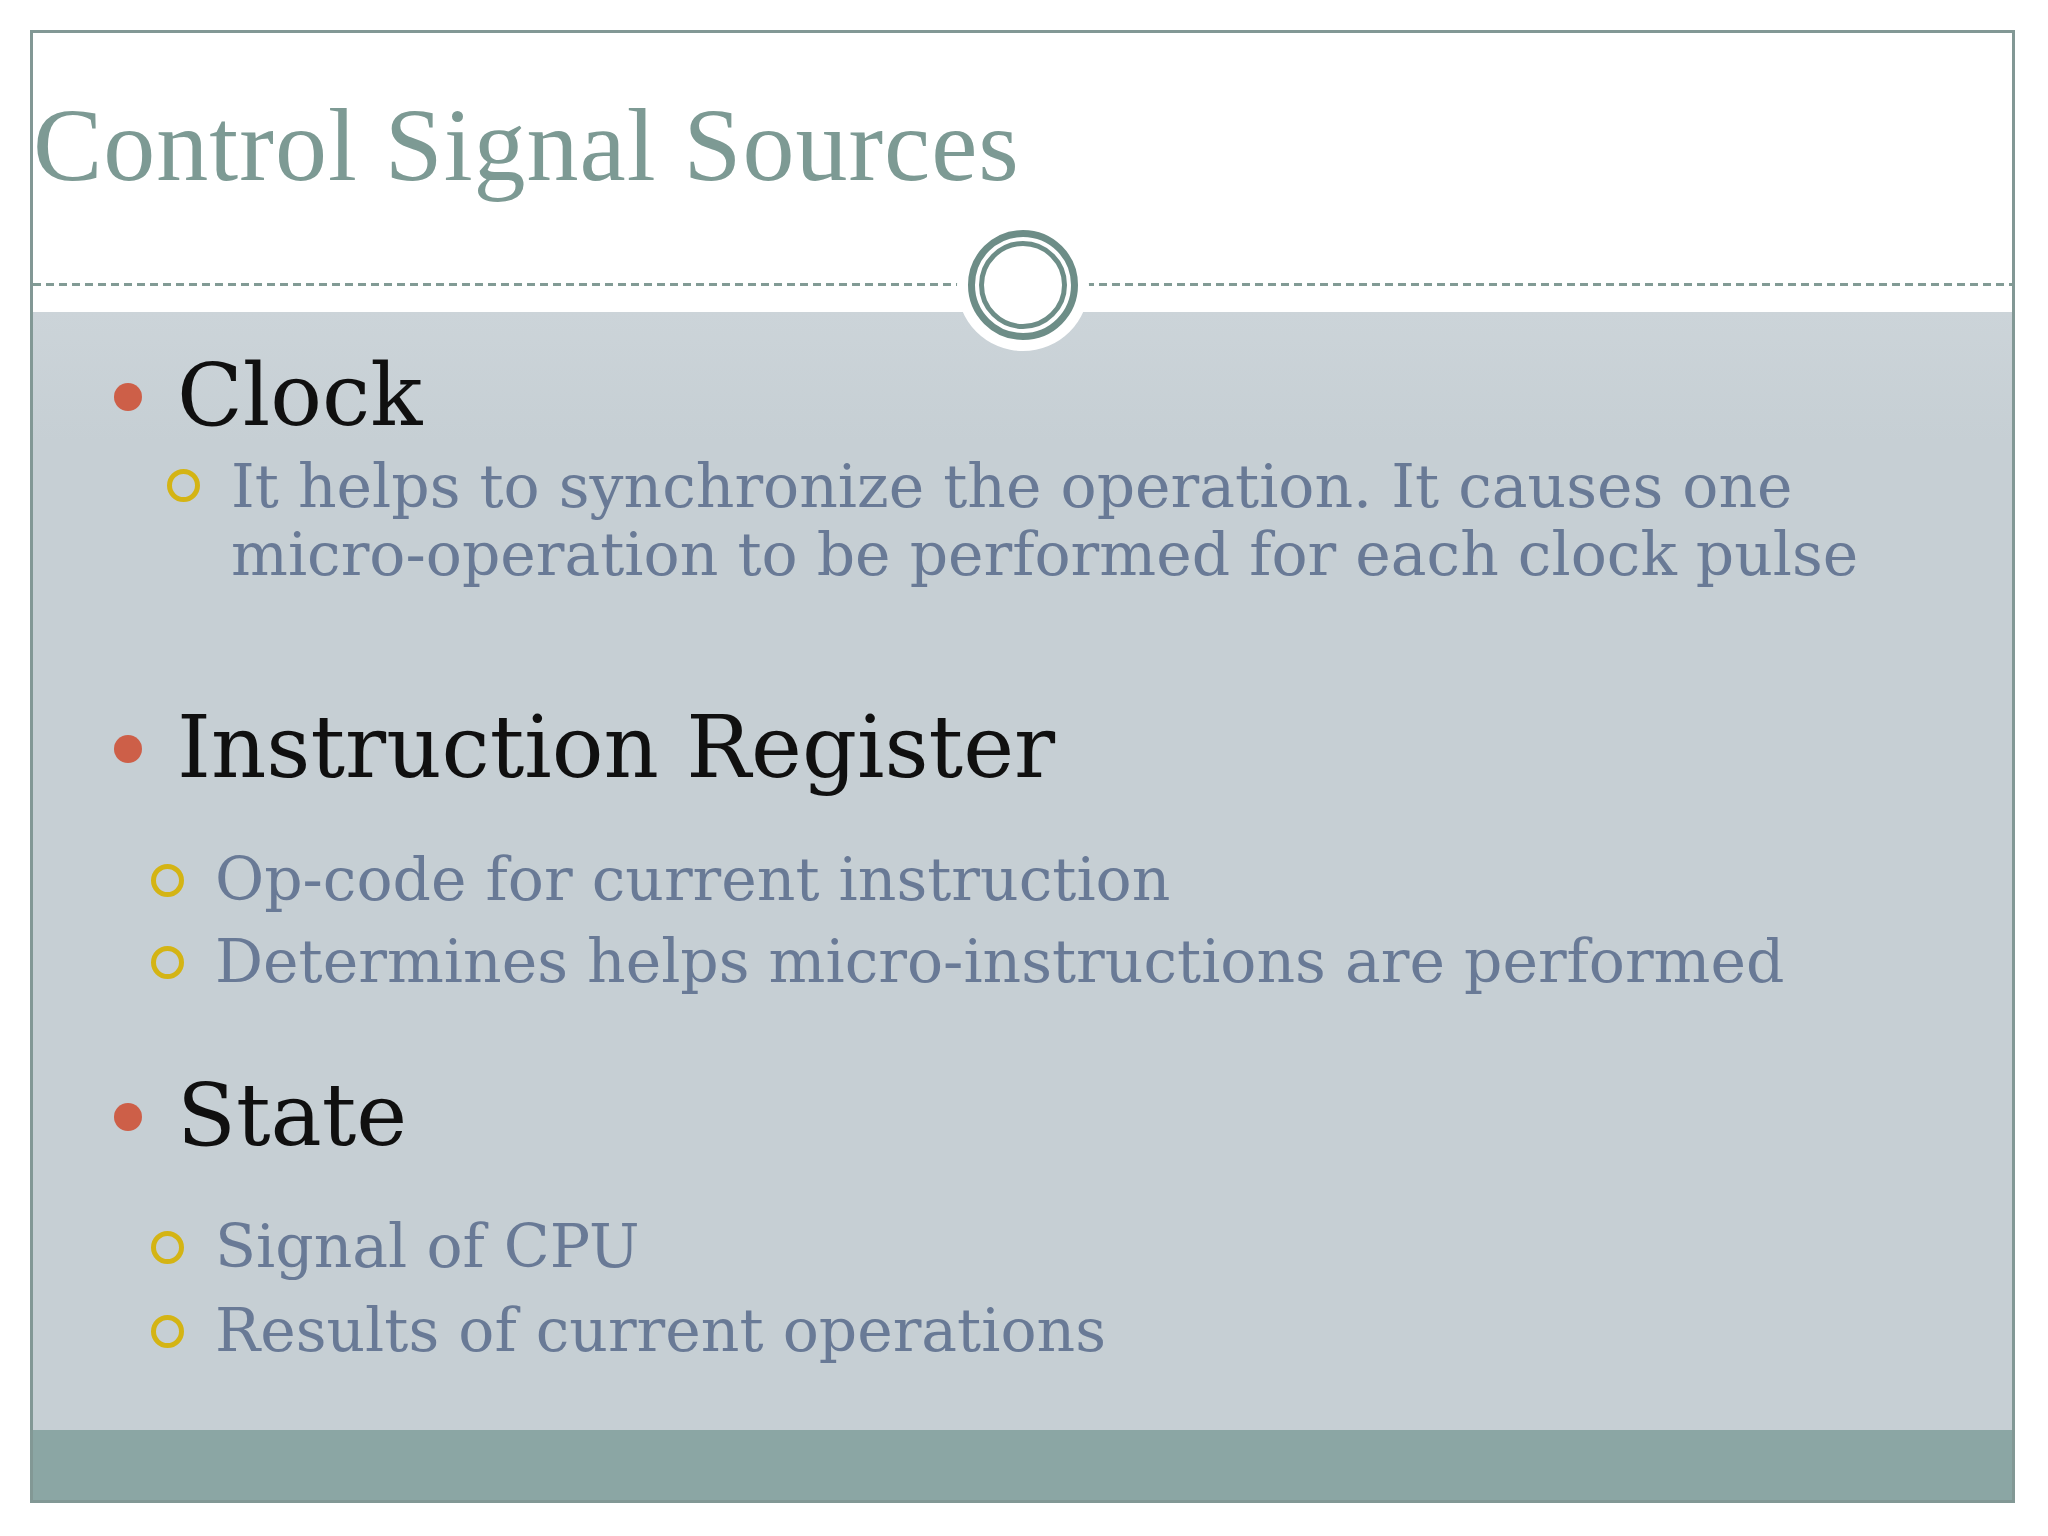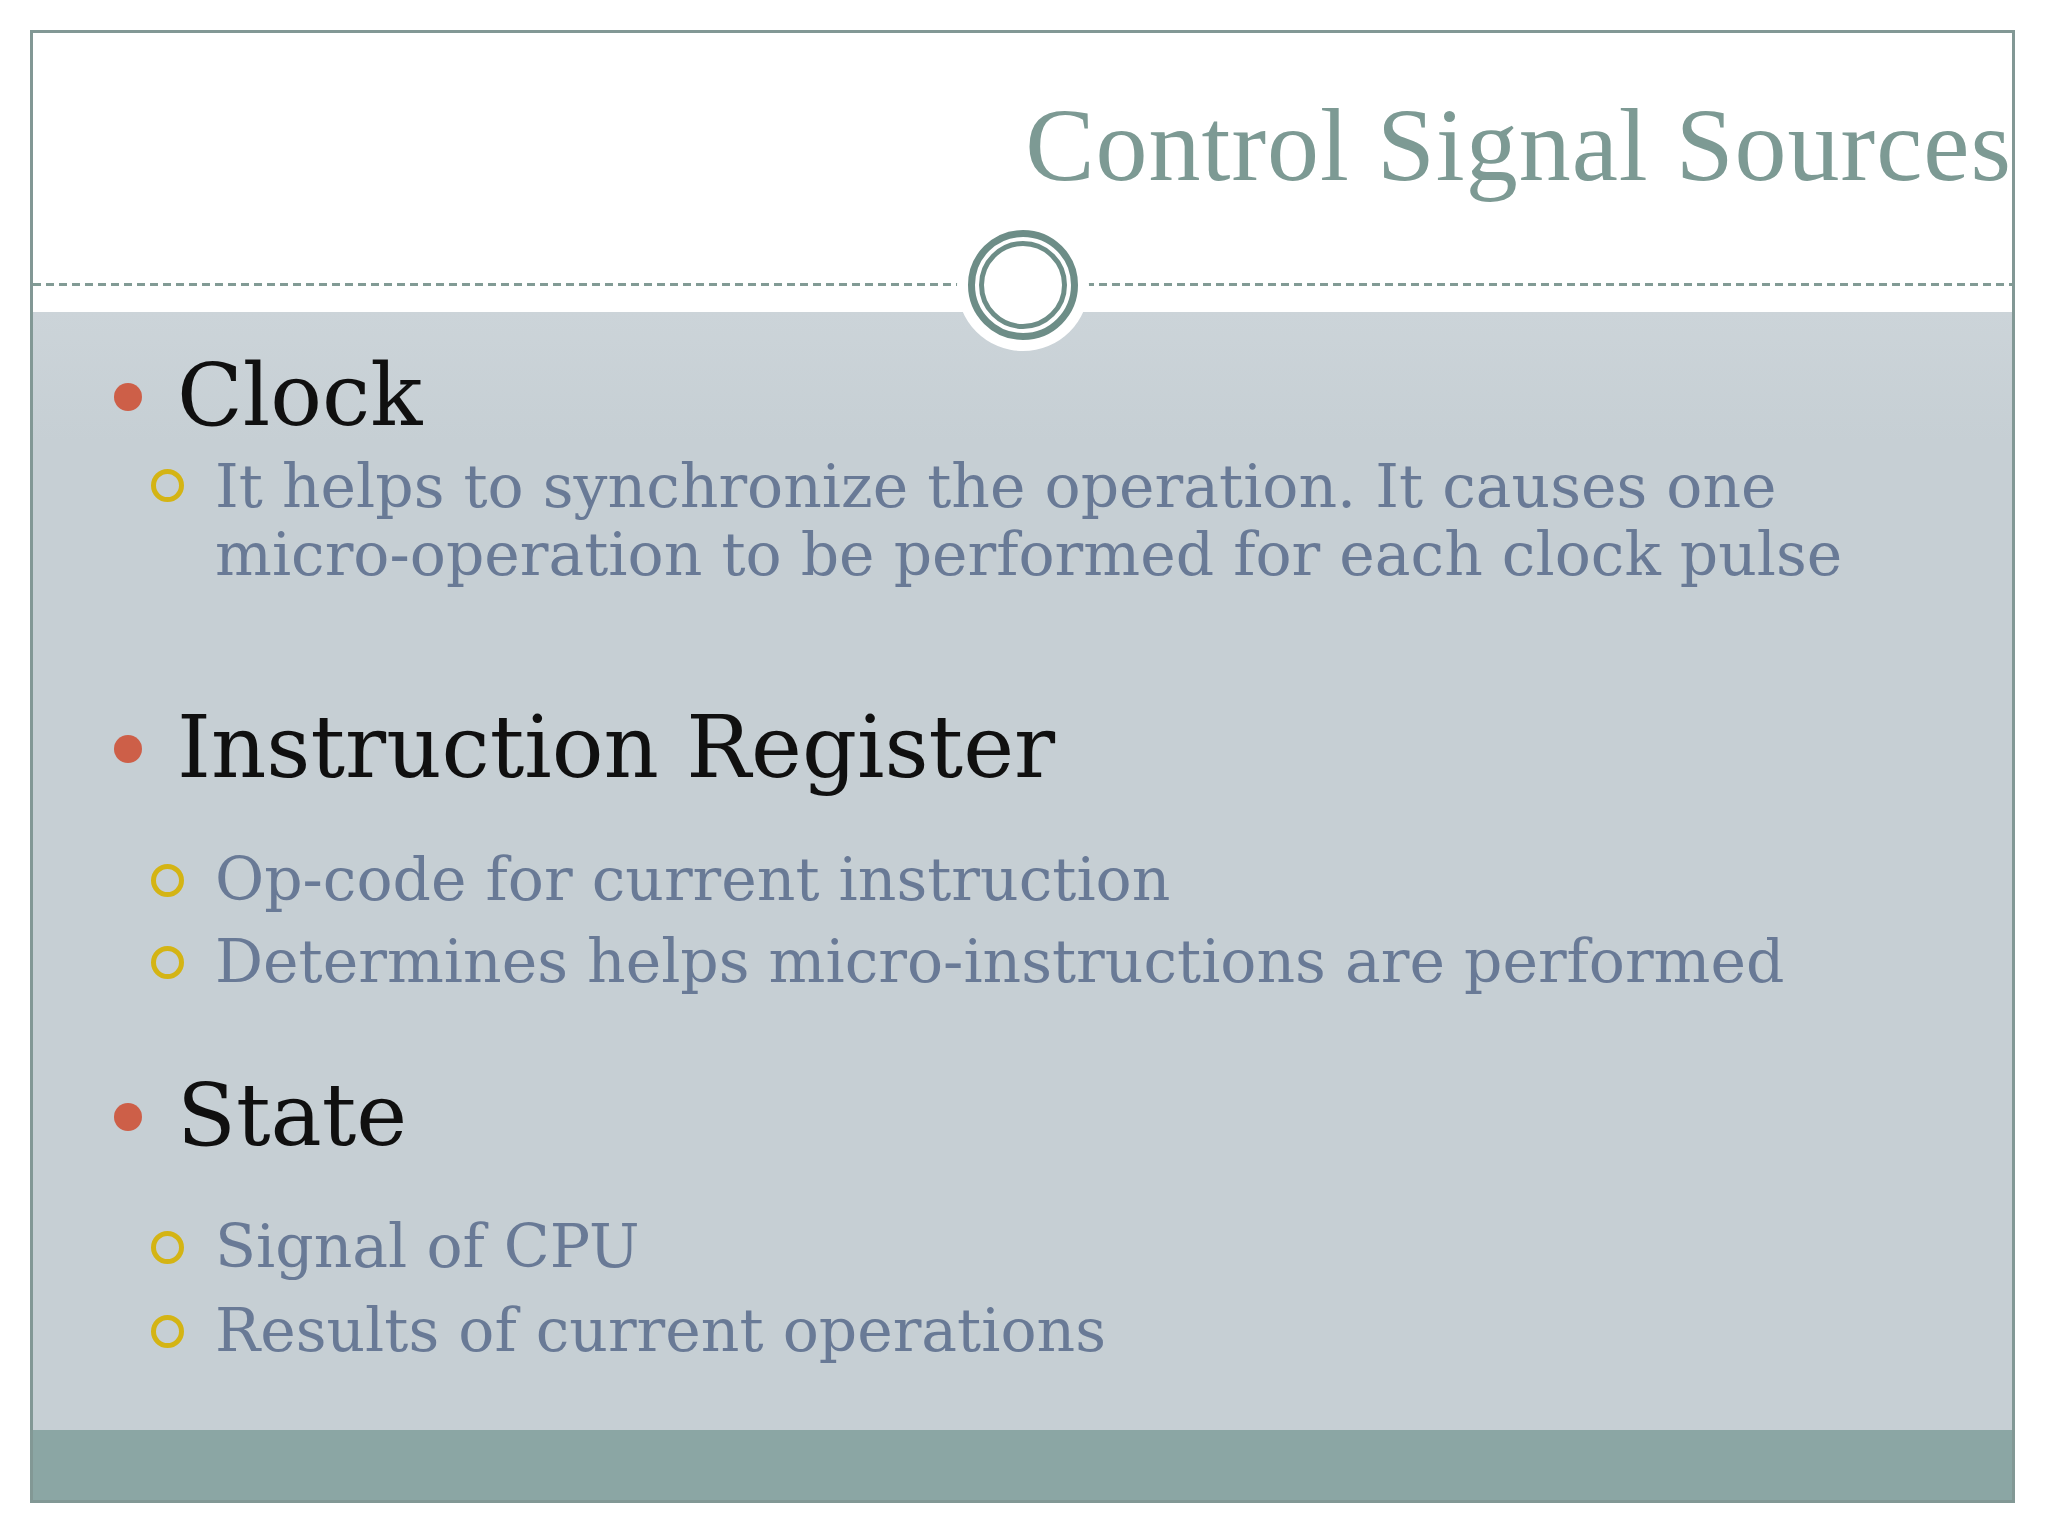--- a/index.html
+++ b/index.html
@@ -14,7 +14,7 @@
   }
   
   .title{
-    position:absolute;top:55px;left:0;width:100%;text-align:right;
+    position:absolute;top:55px;left:0;width:100%;text-align:left;
     font-family:"Liberation Serif",serif;font-size:104px;line-height:1.1;
     color:var(--title-text,#7d9a94);letter-spacing:1px;
   }

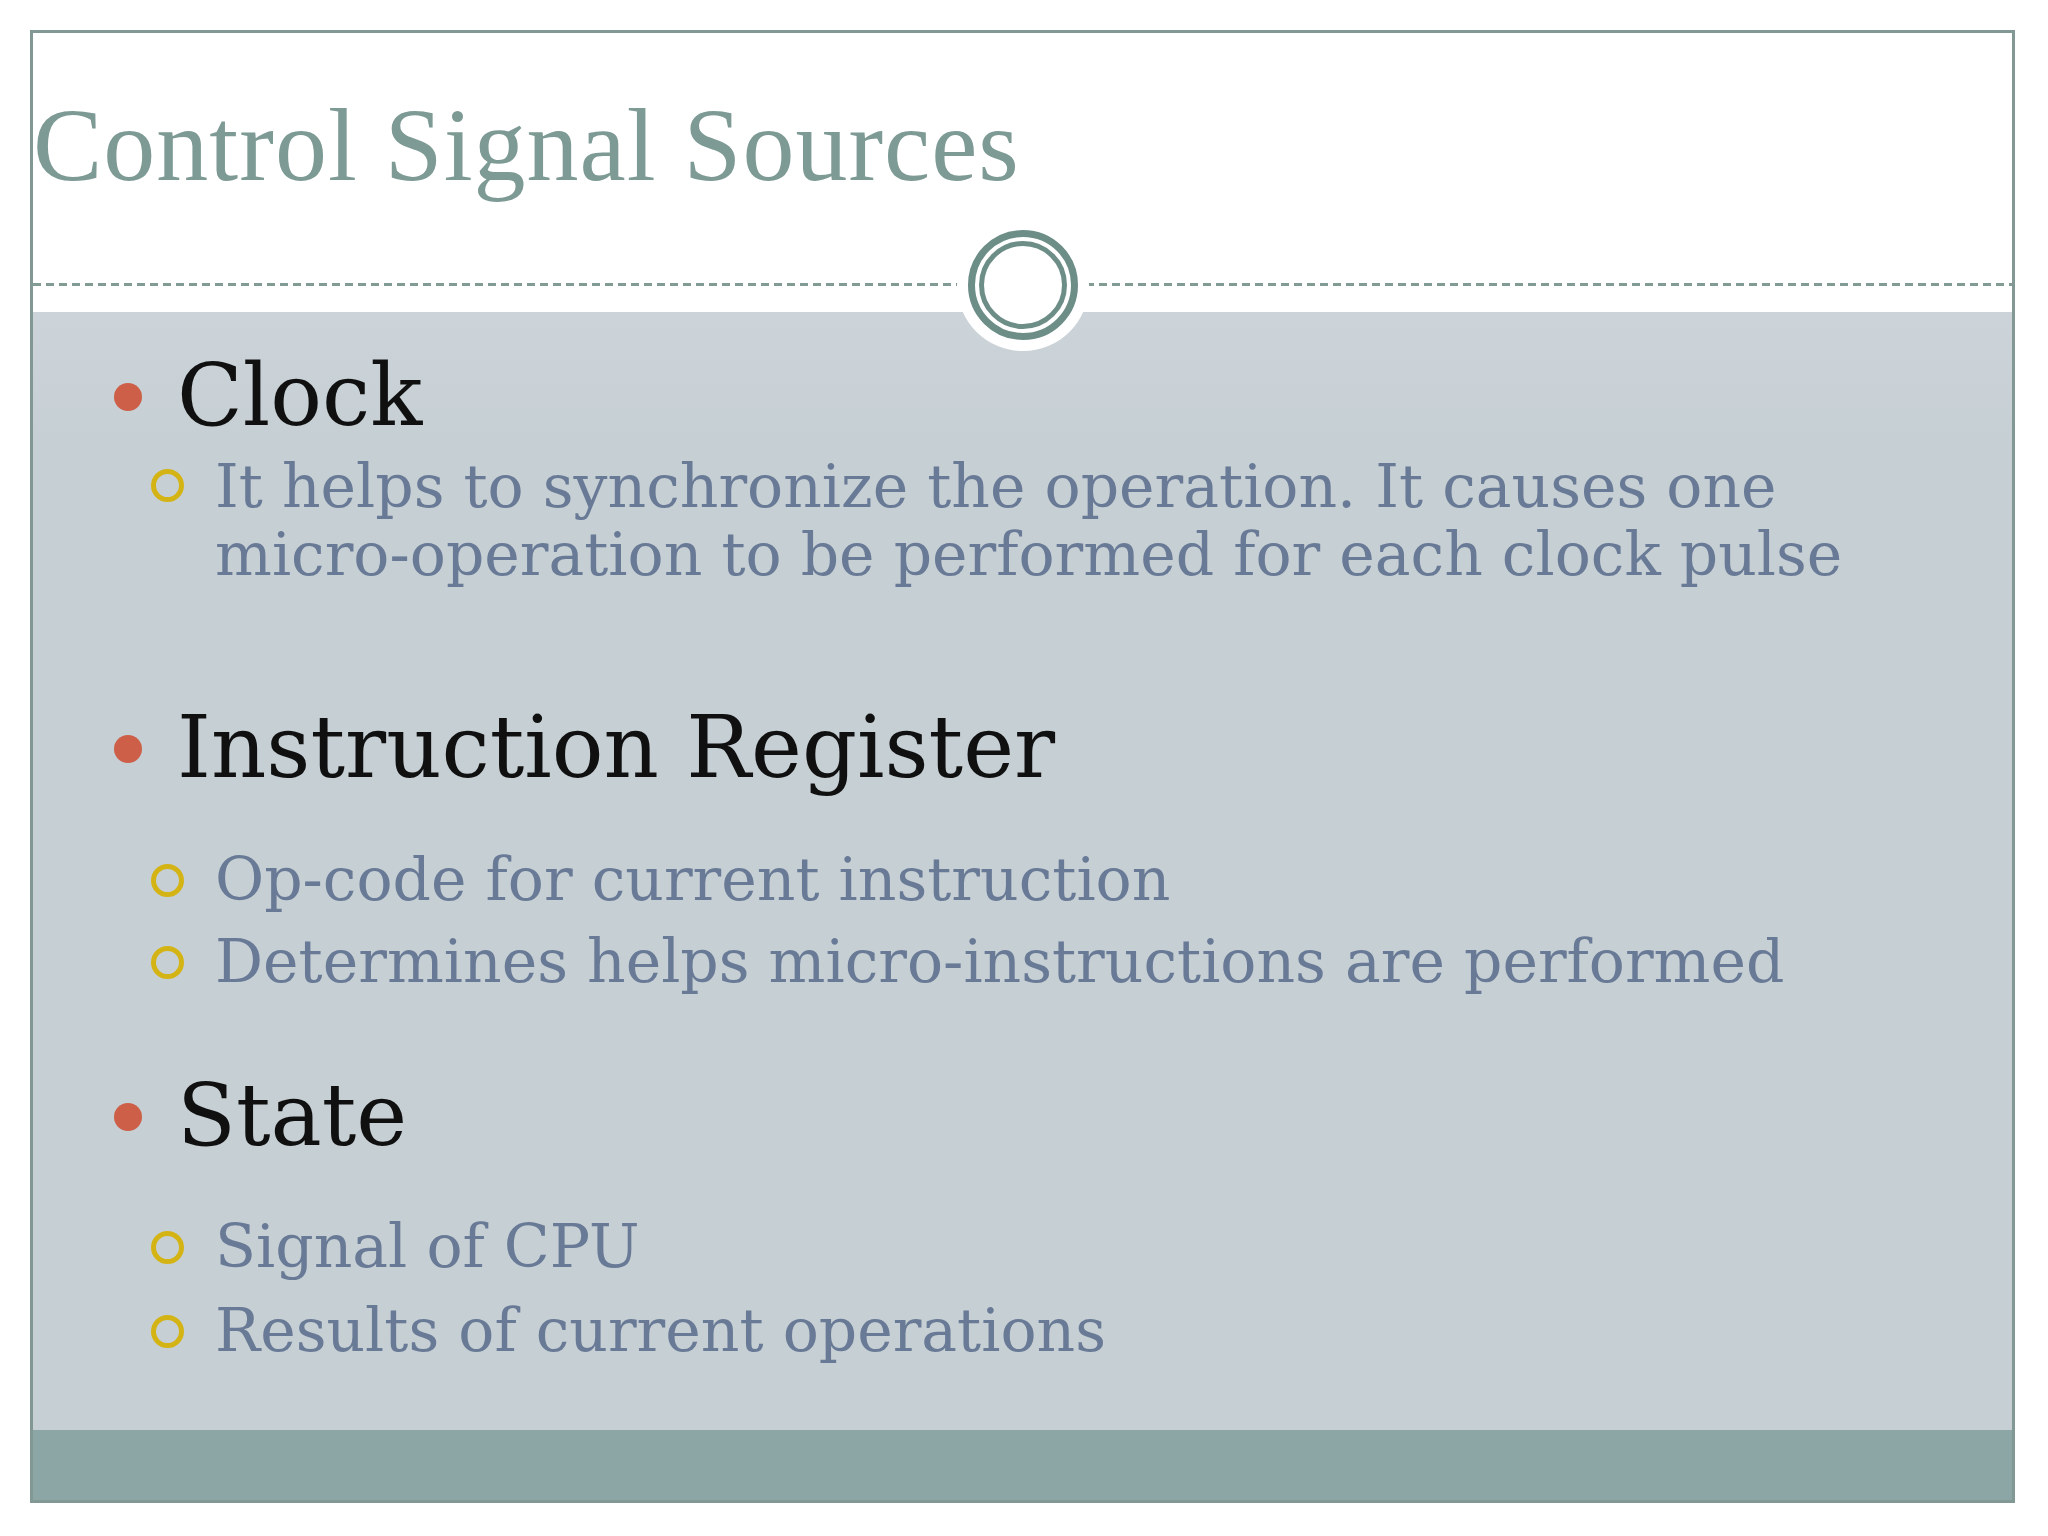--- a/index.html
+++ b/index.html
@@ -77,6 +77,7 @@
     display:flex;align-items:flex-start;
     font-family:"DejaVu Serif",serif;font-size:60px;line-height:68px;
     color:var(--body-text,#697a96);
+    padding-left:16px;
   }
   .s-para .ring{margin-top:17px;}
   .s-para .s-text{max-width:1690px;}

